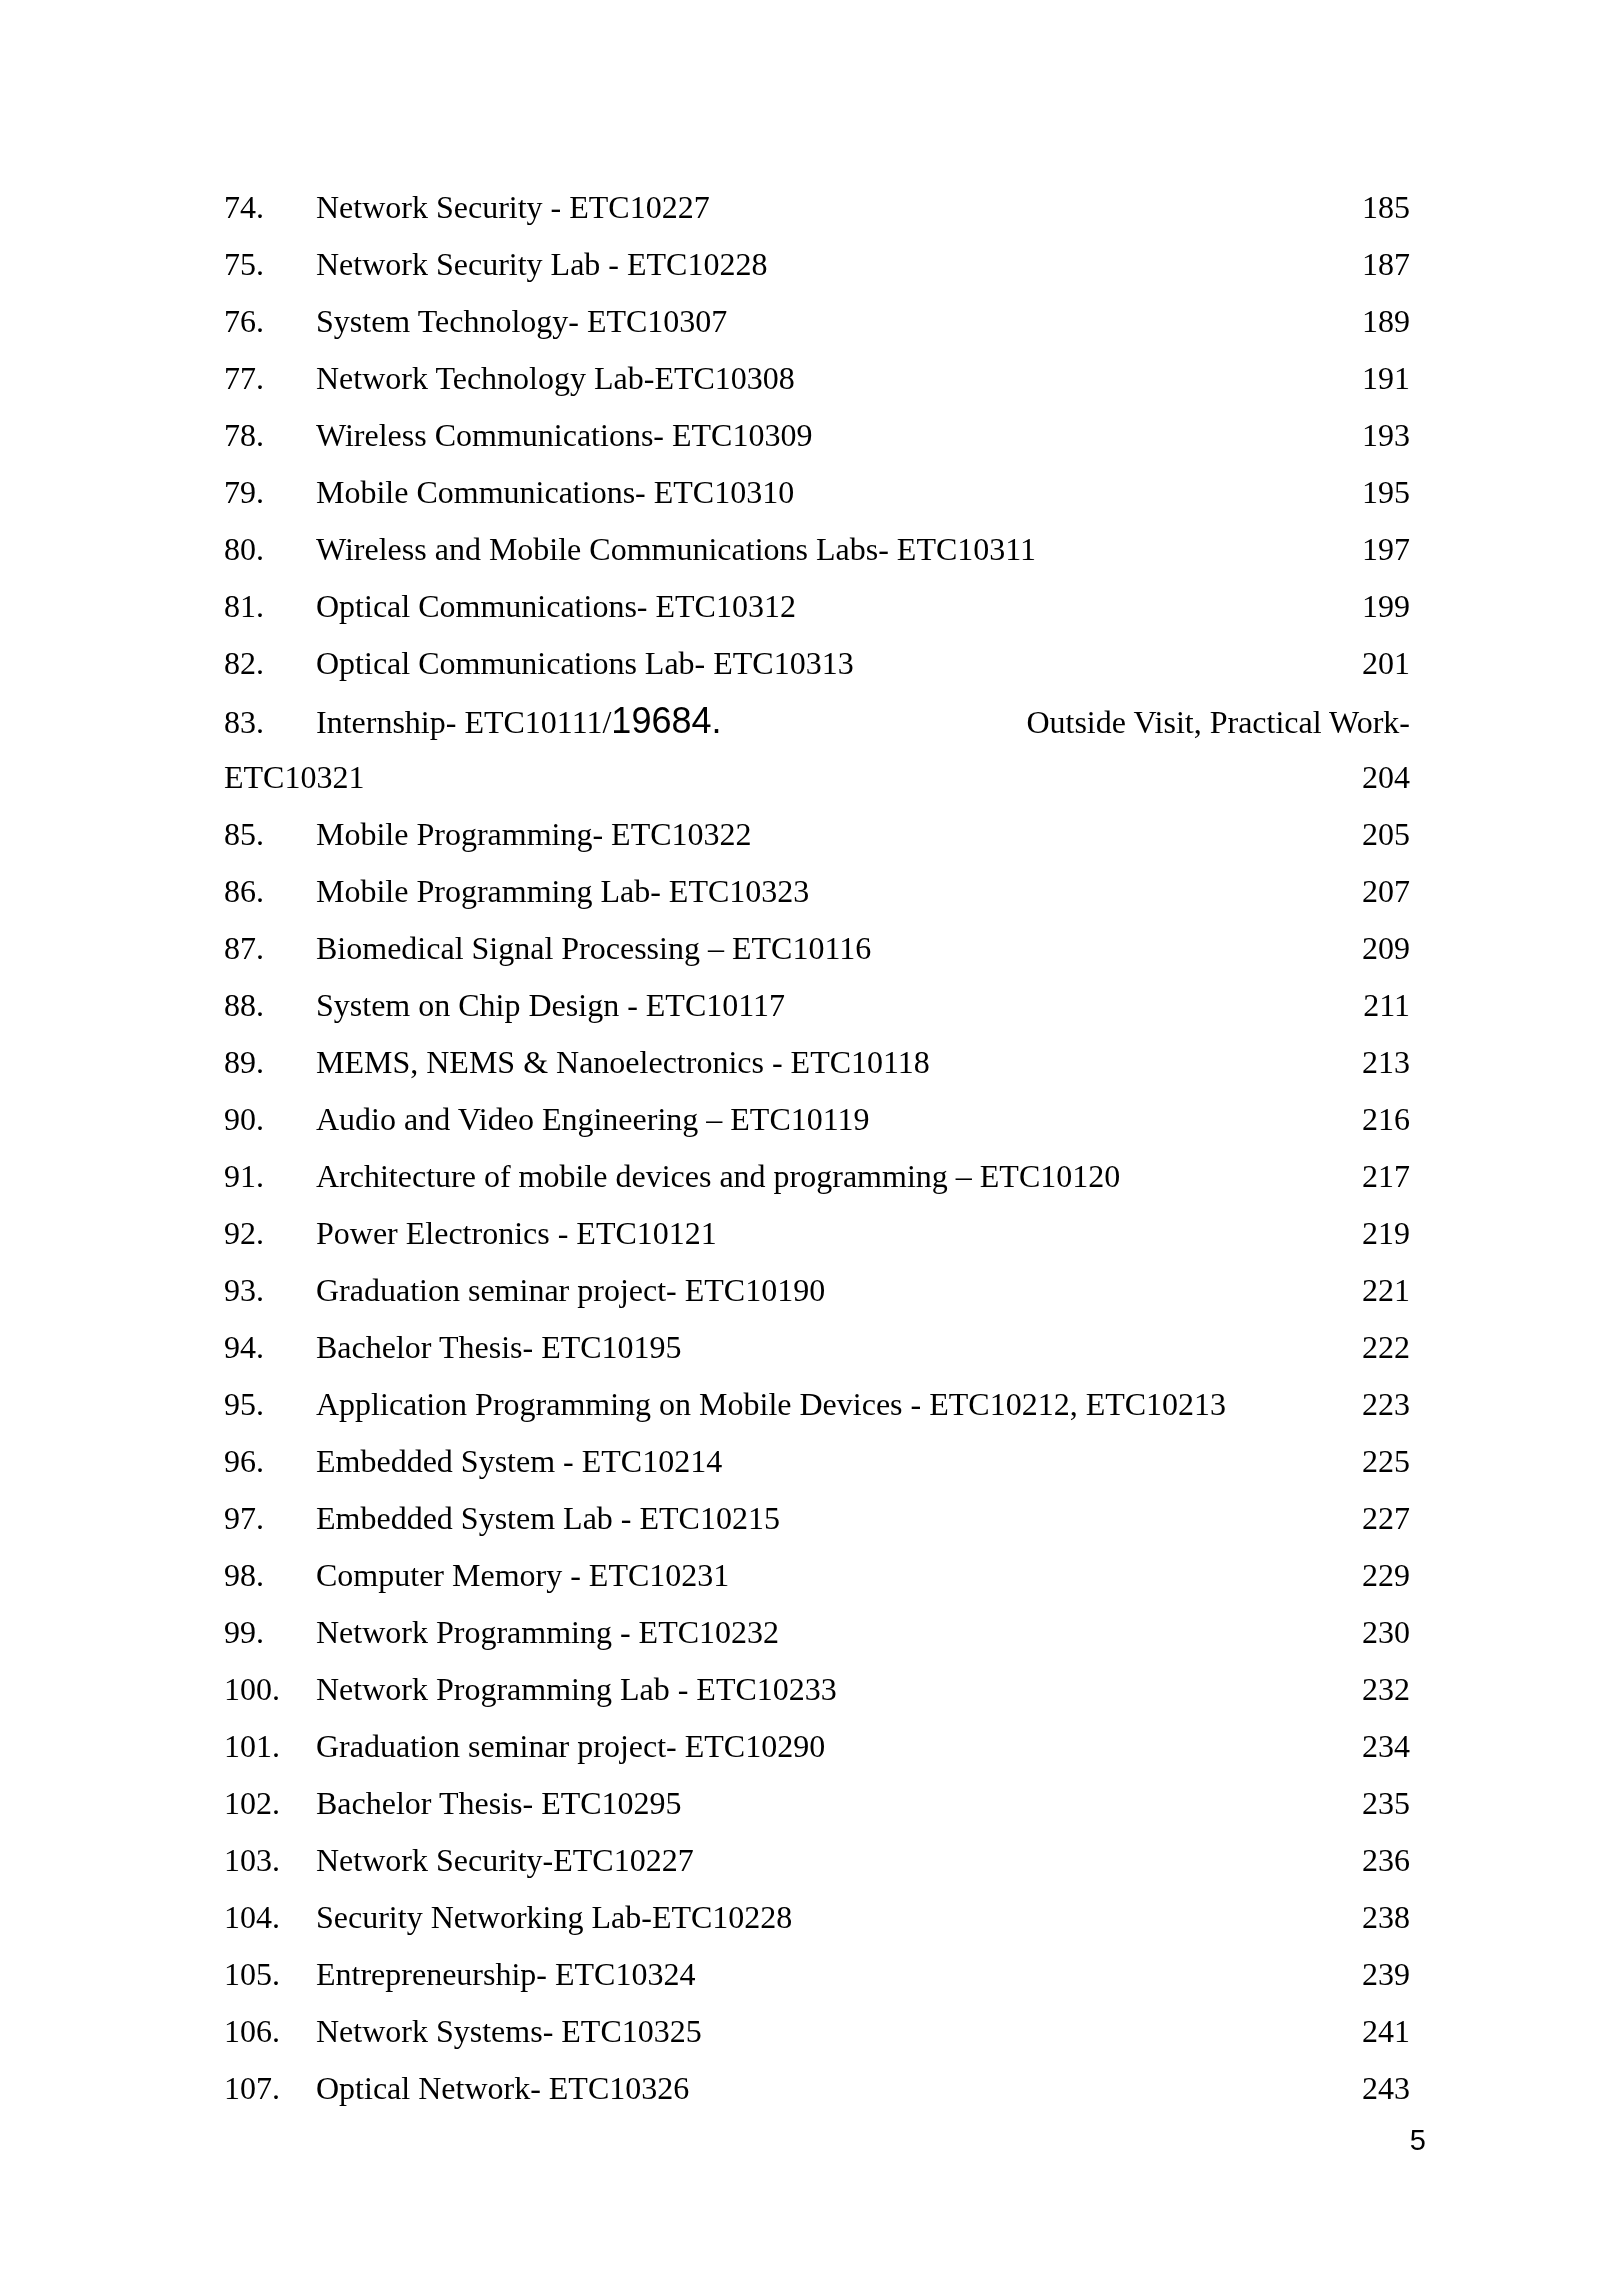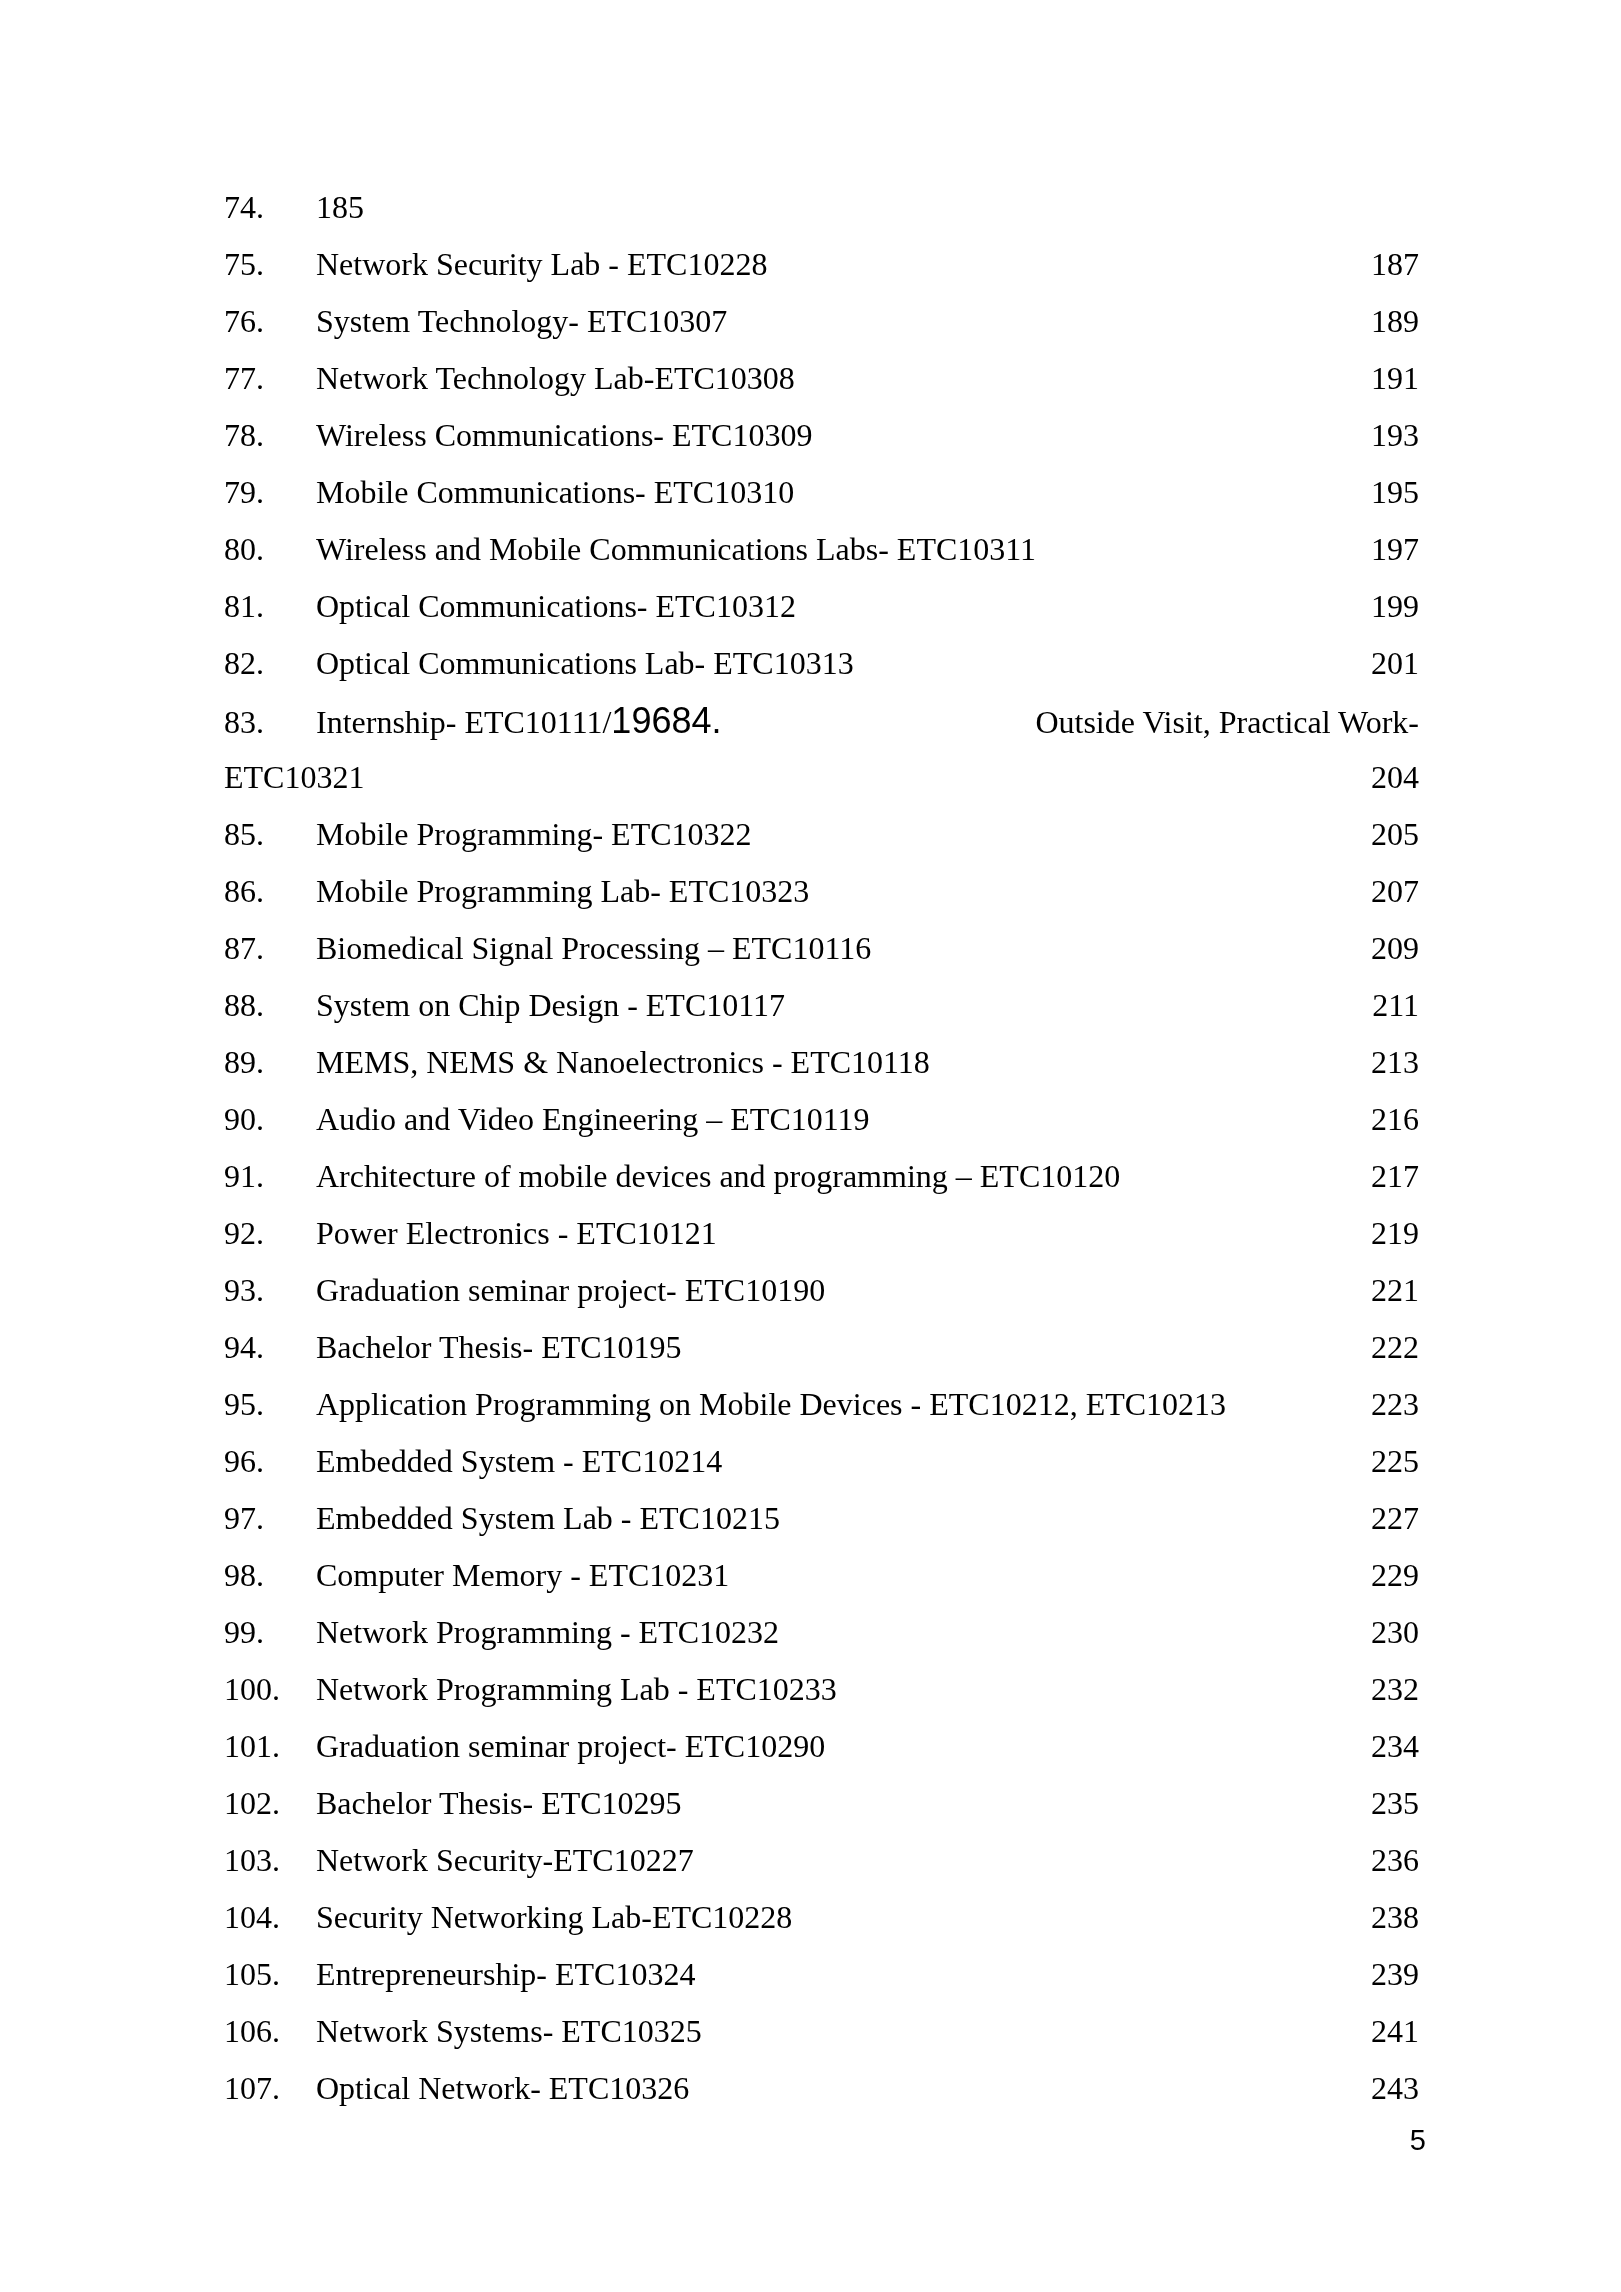--- a/index.html
+++ b/index.html
@@ -19,7 +19,7 @@
   .toc {
     position: absolute;
     left: 224px;
-    right: 202px;
+    right: 211px;
     top: 179px;
   }
   .toc-row {

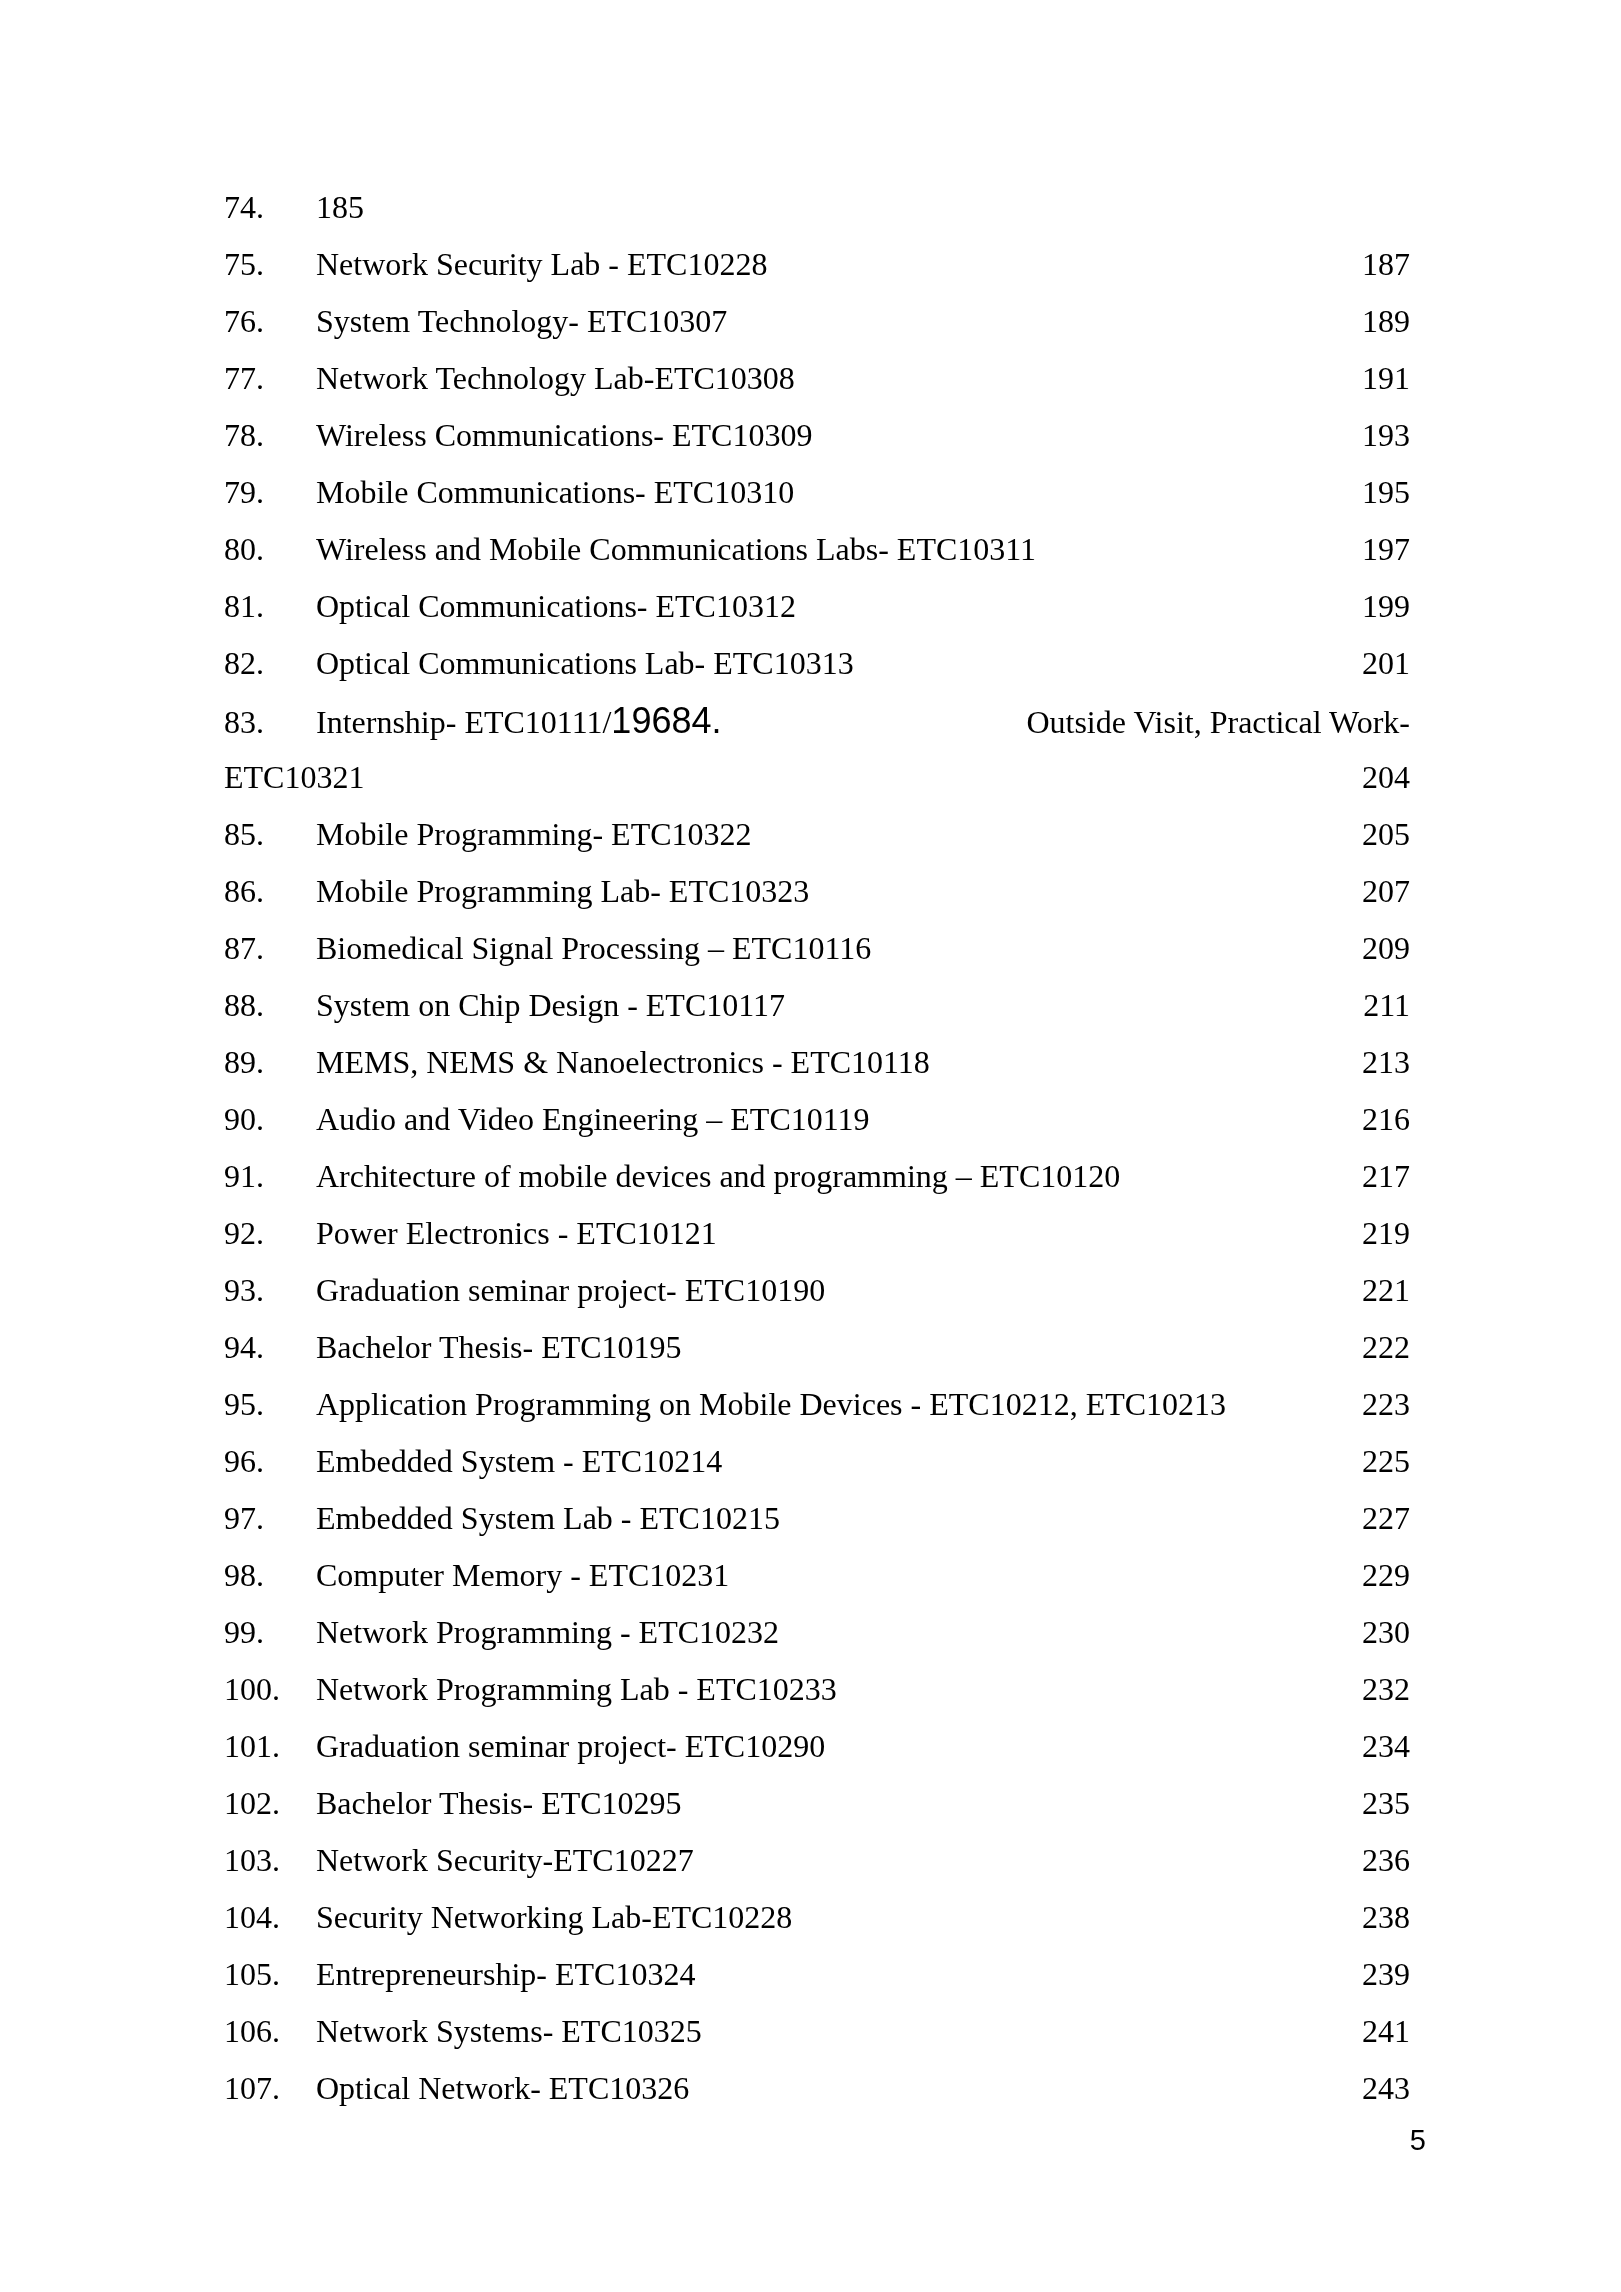--- a/index.html
+++ b/index.html
@@ -79,6 +79,7 @@
   <div class="toc" id="toc">
       <div class="toc-row">
         <span class="num">74.</span>
+        <span class="title">Network Security - ETC10227</span>
         <span class="pageno">185</span>
       </div>
       <div class="toc-row">

